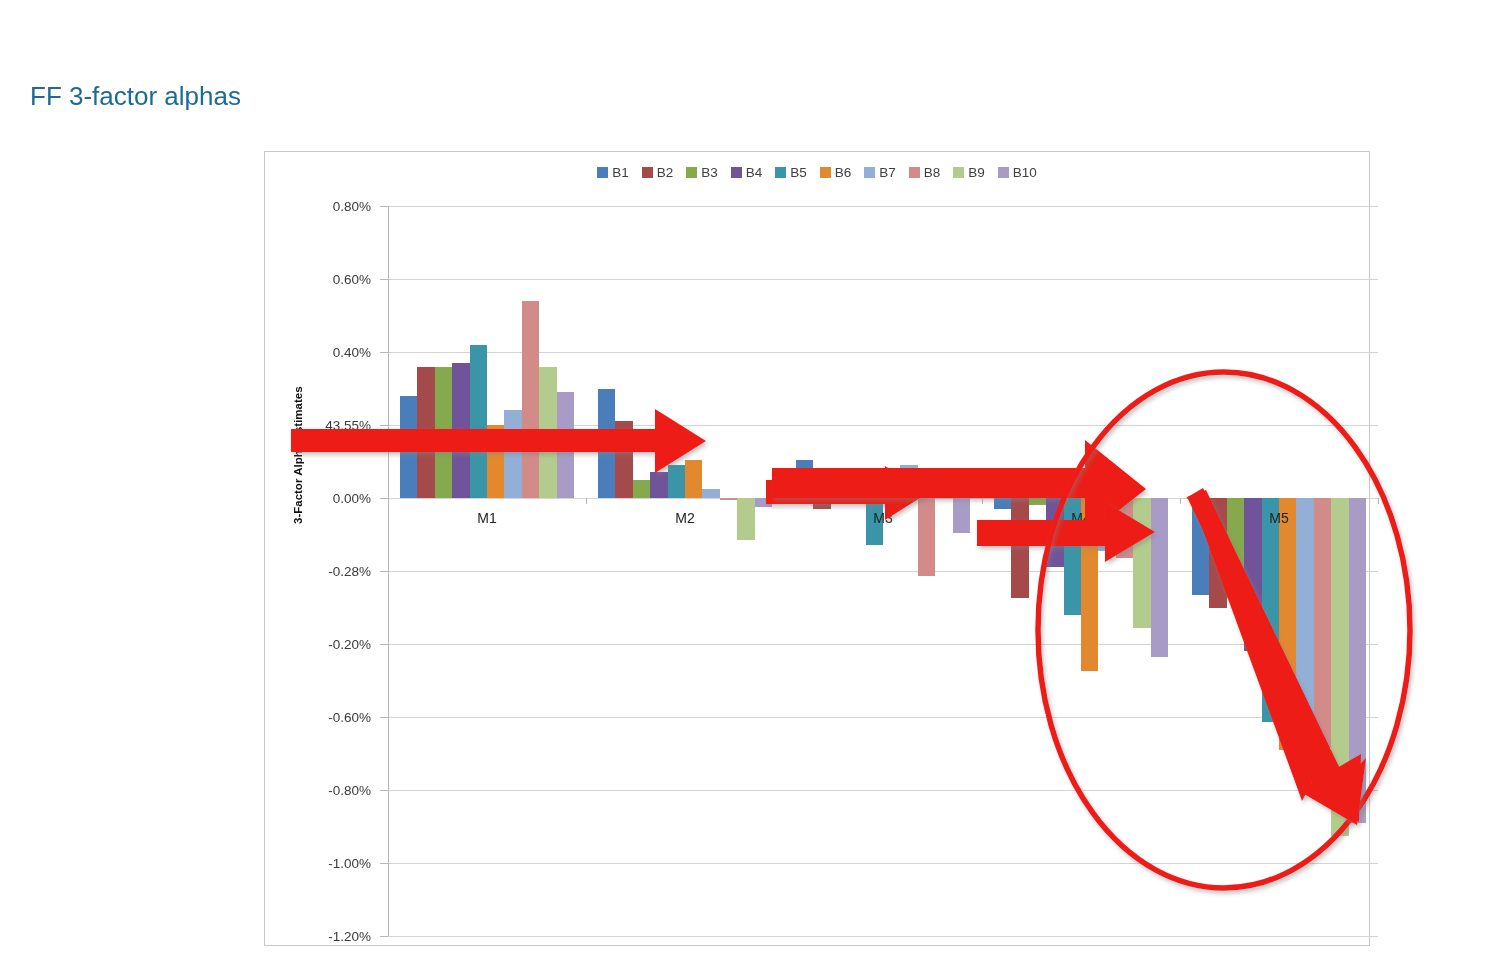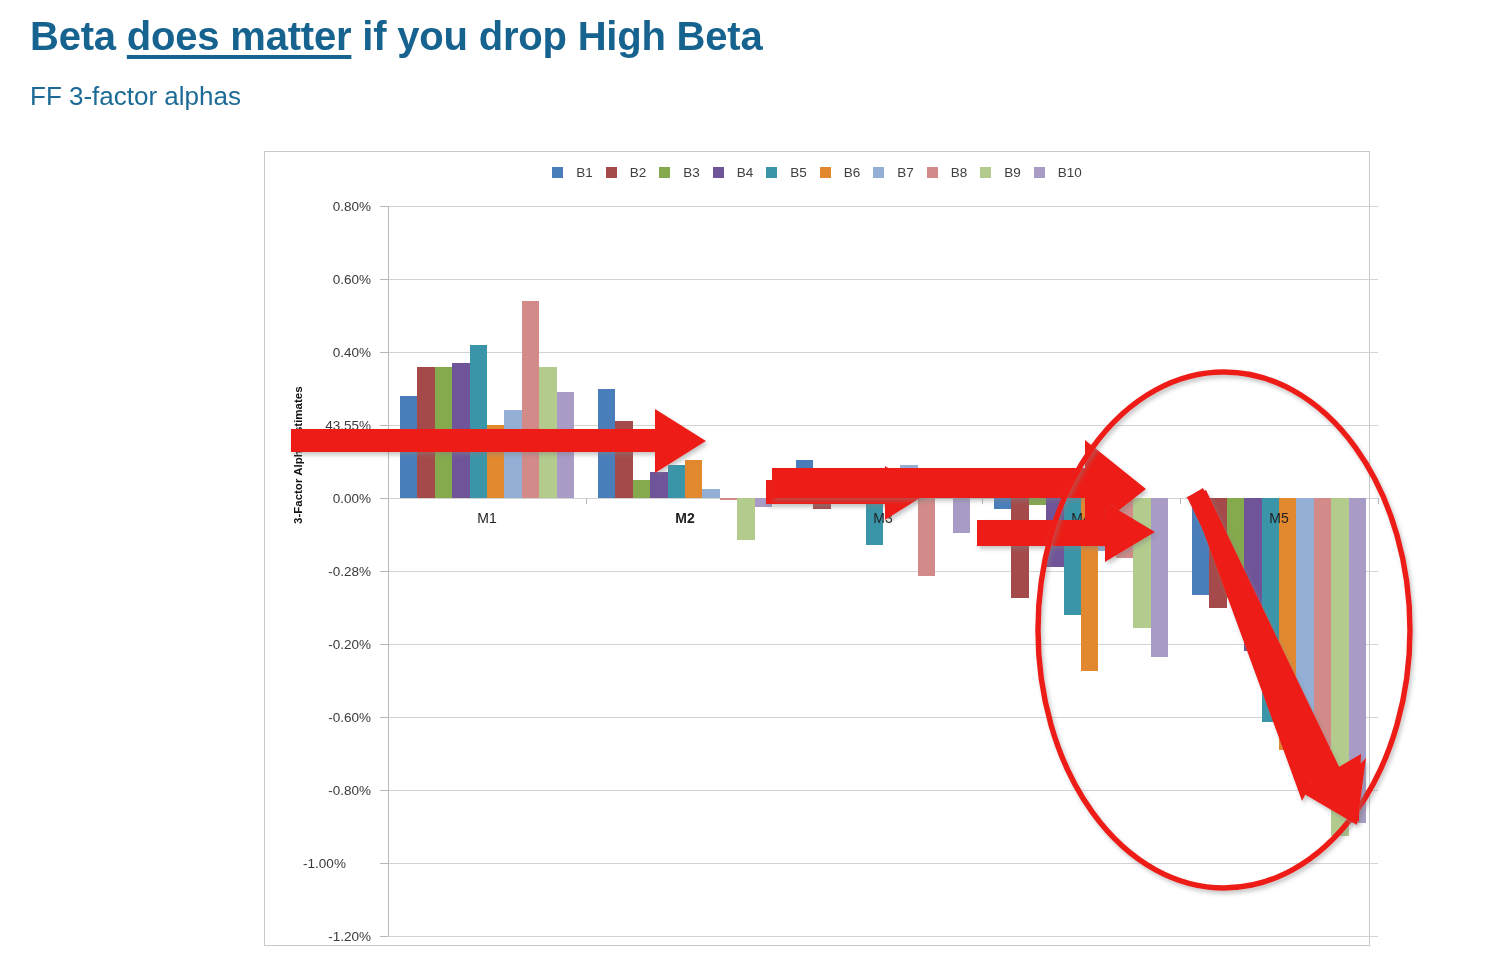--- a/index.html
+++ b/index.html
@@ -86,9 +86,6 @@
 
 <div id="root">
 
-  <div class="slide-title">
-    <span>Beta </span><span class="u">does matter</span><span> if you drop High Beta</span>
-  </div>
   <div class="slide-subtitle">FF 3-factor alphas</div>
 
   <div class="chart-frame">

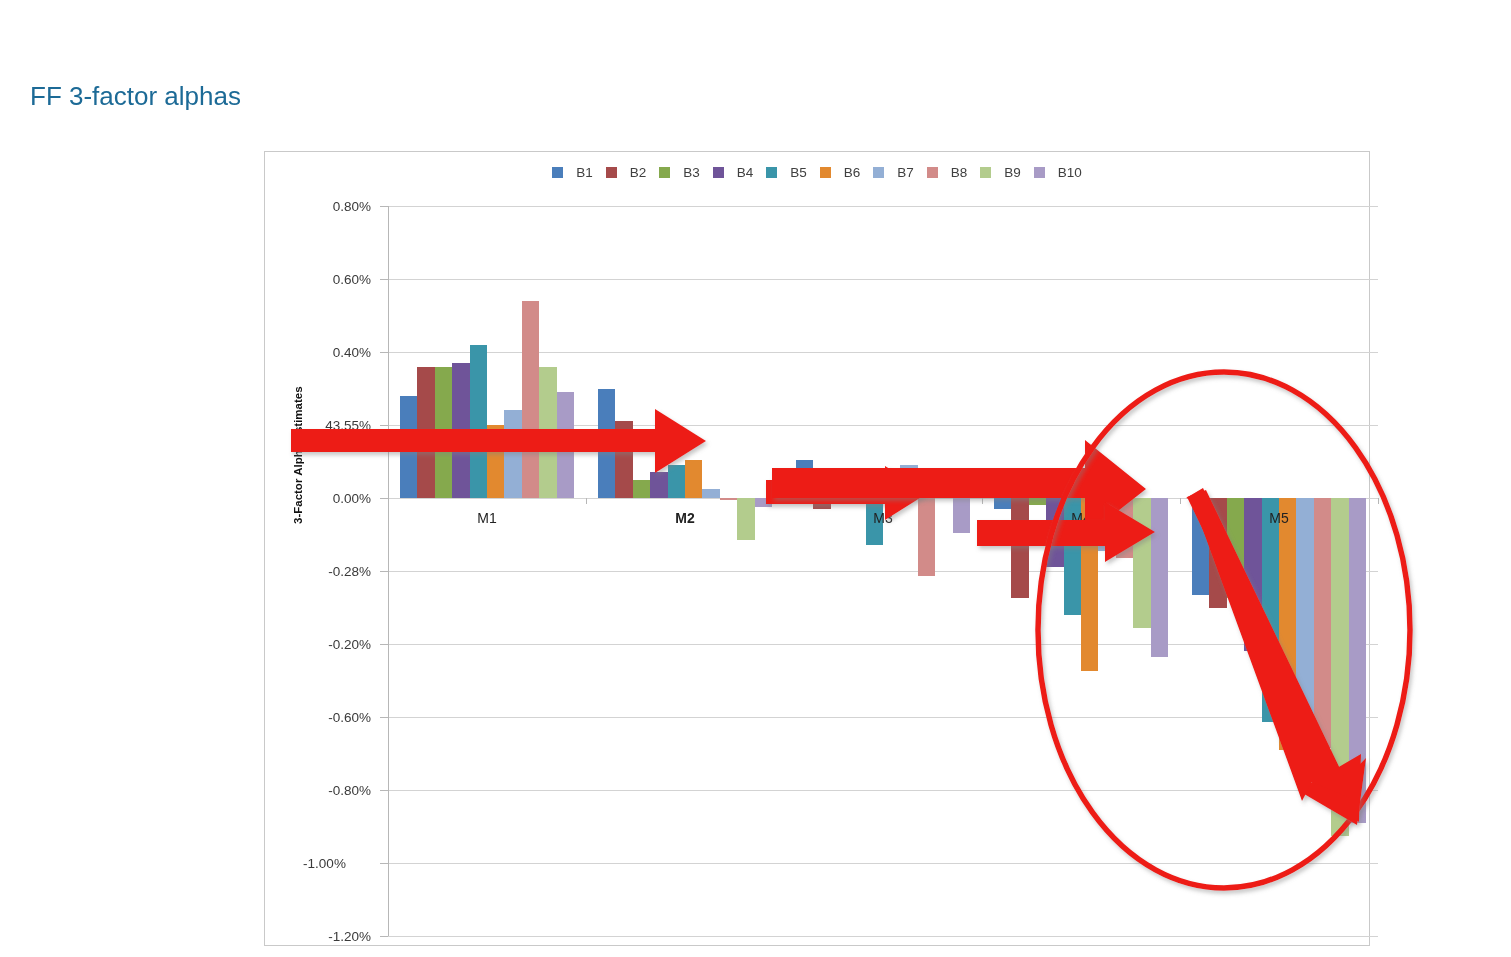--- a/index.html
+++ b/index.html
@@ -37,7 +37,7 @@
     display: flex; justify-content: center; align-items: center; gap: 13px;
     font-size: 13.5px; color: #404040;
   }
-  .legend-item { display: flex; align-items: center; gap: 13px; }
+  .legend-item { display: flex; align-items: center; gap: 4px; }
   .legend-swatch { width: 11px; height: 11px; display: inline-block; }
 
   

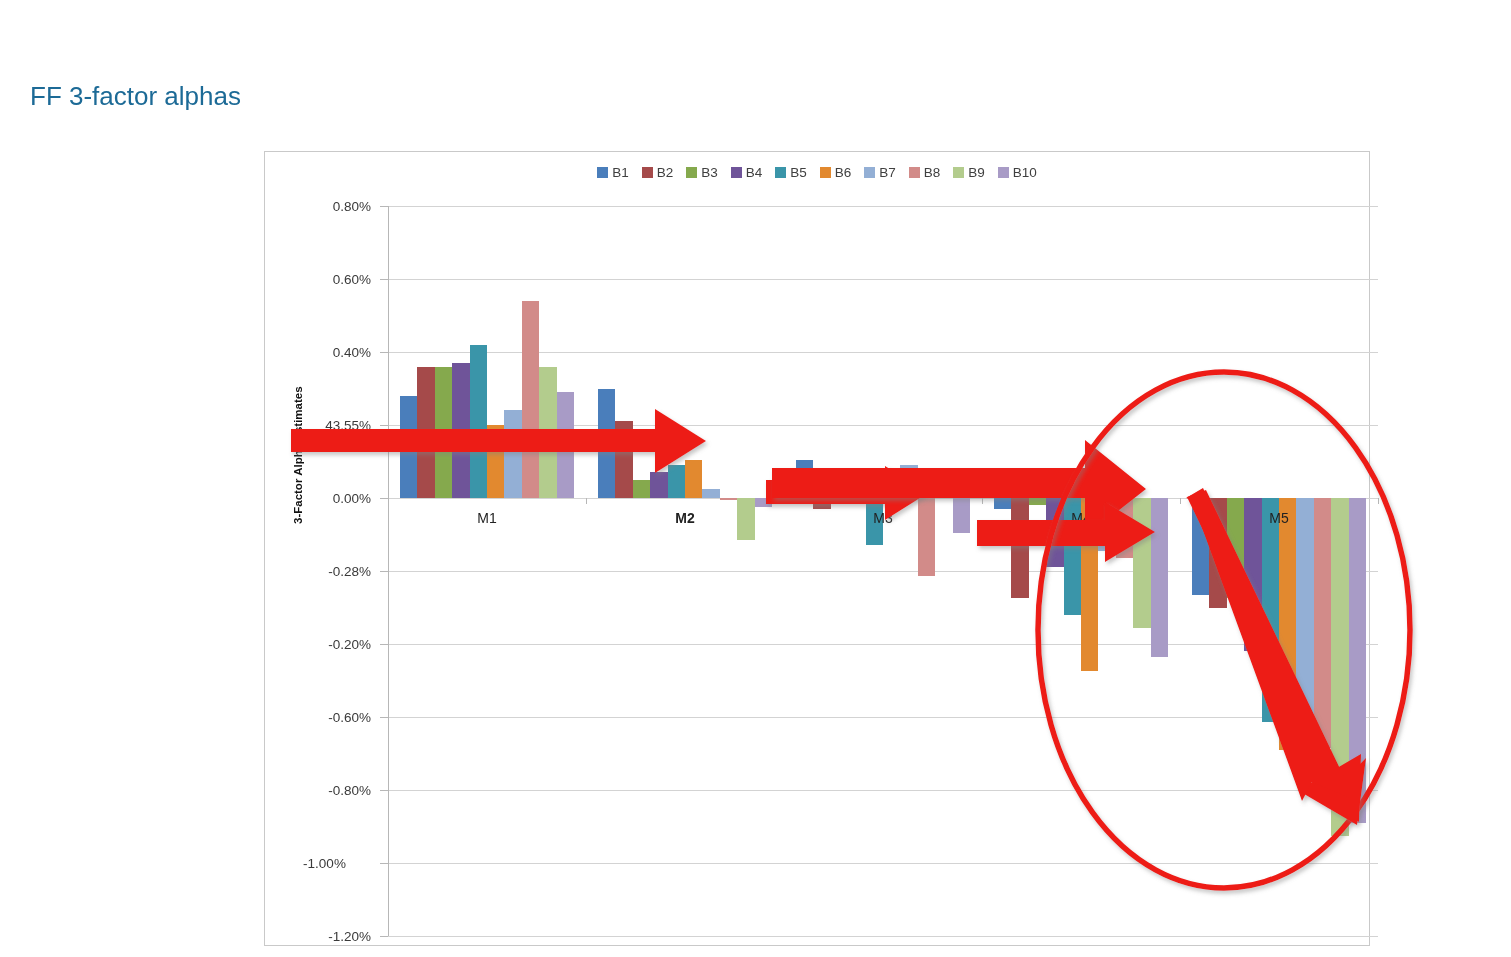--- a/index.html
+++ b/index.html
@@ -193,7 +193,7 @@
         <div class="bar" title="M2 B8 -0.005%" style="left: 438.8px; top: 346px; width: 17.4px; height: 1.825px; background: rgb(210, 139, 137);"></div>
         <div class="bar" title="M2 B9 -0.115%" style="left: 456.2px; top: 346px; width: 17.4px; height: 41.975px; background: rgb(179, 204, 141);"></div>
         <div class="bar" title="M2 B10 -0.025%" style="left: 473.6px; top: 346px; width: 17.4px; height: 9.125px; background: rgb(168, 155, 198);"></div>
-        <div class="grp-label" style="left: 404px; top: 358px; font-weight: bold;">M2</div>
+        <div class="grp-label" style="left: 404px; top: 358px;">M2</div>
         <div class="xtick" style="left: 305px; top: 346px; height: 6px;"></div>
         <div class="xtick" style="left: 503px; top: 346px; height: 6px;"></div>
         <div class="bar" title="M3 B1 0.105%" style="left: 515px; top: 307.675px; width: 17.4px; height: 38.325px; background: rgb(74, 126, 187);"></div>

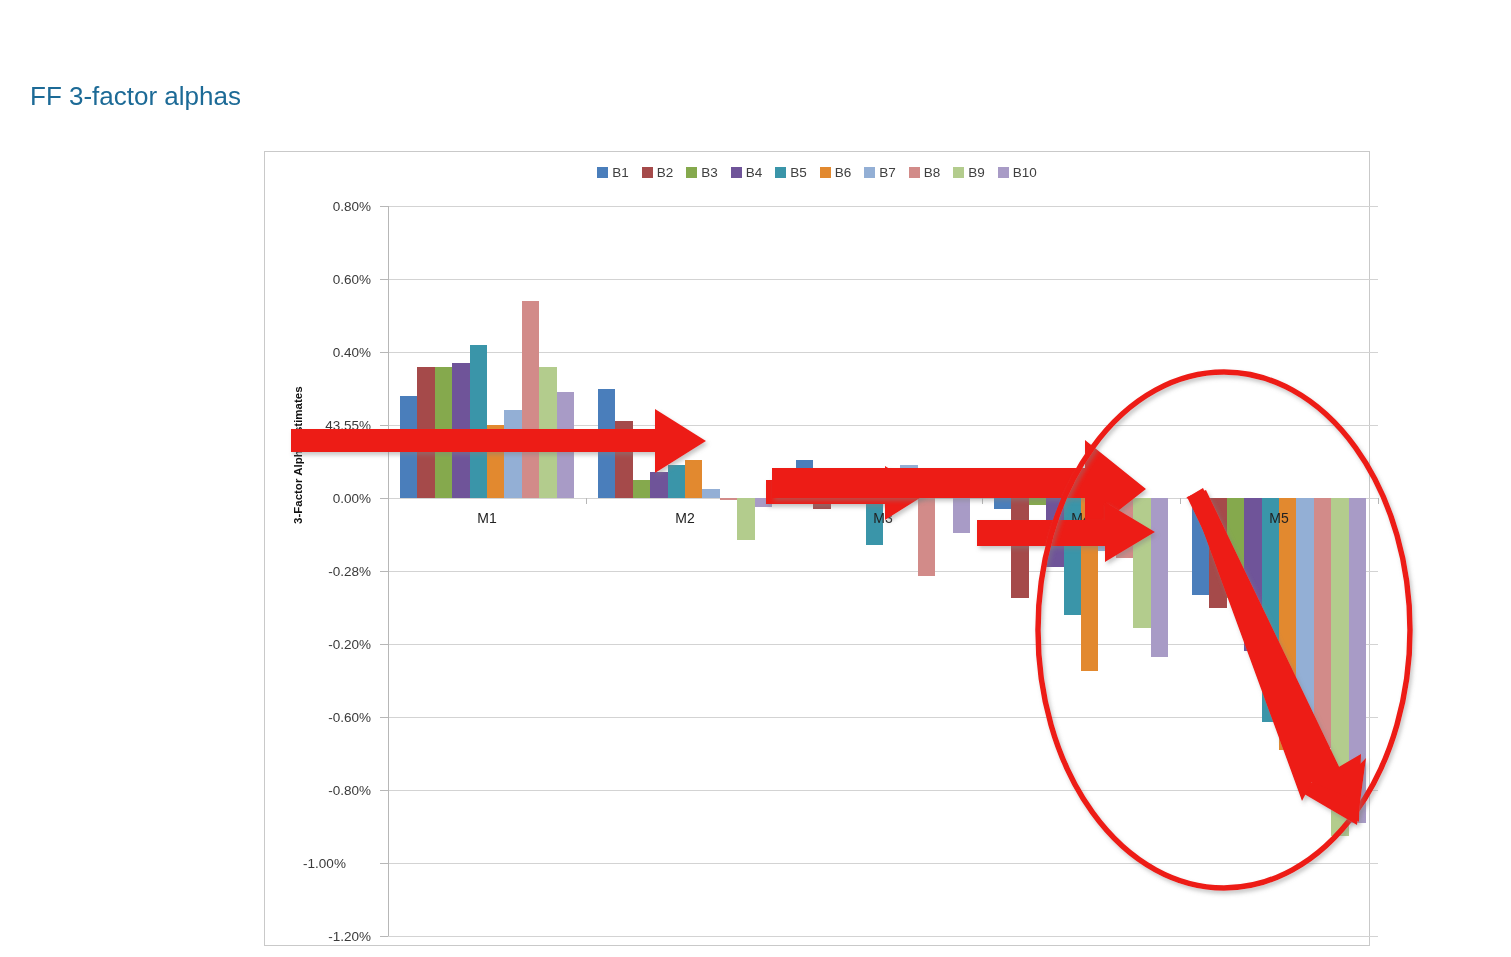--- a/index.html
+++ b/index.html
@@ -165,7 +165,7 @@
         <div class="ytick" style="right: 1007px; top: 638px;">-0.80%</div>
         <div class="ytick-line" style="left: 107px; width: 990px; top: 711px;"></div>
         <div class="ytick-stub" style="left: 99px; top: 711px;"></div>
-        <div class="ytick" style="right: 1007px; top: 711px; text-align: center;">-1.00%</div>
+        <div class="ytick" style="right: 1007px; top: 711px;">-1.00%</div>
         <div class="ytick-line" style="left: 107px; width: 990px; top: 784px;"></div>
         <div class="ytick-stub" style="left: 99px; top: 784px;"></div>
         <div class="ytick" style="right: 1007px; top: 784px;">-1.20%</div>

